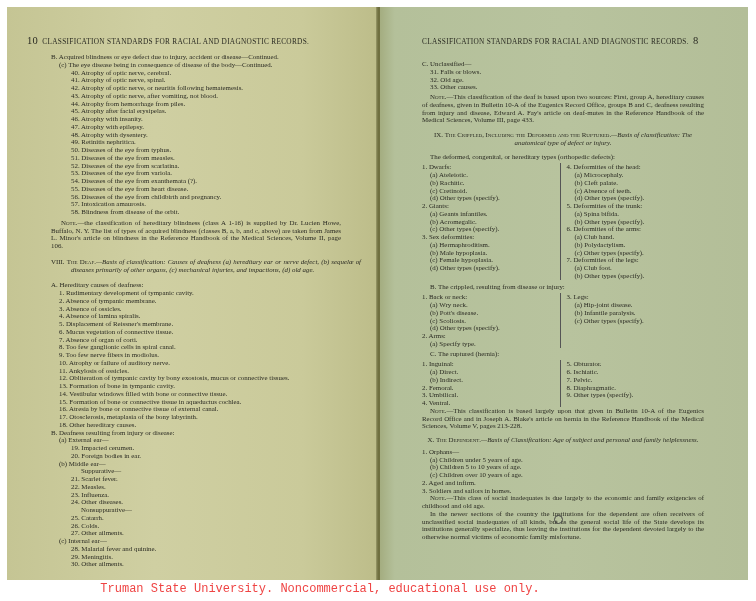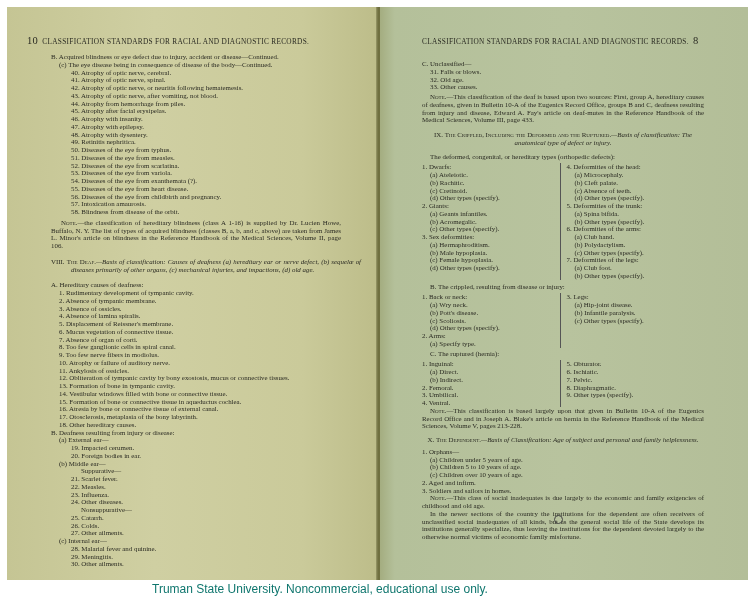--- a/index.html
+++ b/index.html
@@ -24,7 +24,7 @@
   .col{width:150px;}
   .col.r{border-left:1px solid #555;padding-left:6px;}
   .footer{position:absolute;top:582px;left:0;width:640px;text-align:center;
-     font-family:Liberation Sans, sans-serif;font-size:12px;color:#0f766e;}
+     font-family:Liberation Mono, monospace;font-size:12px;color:#ef4444;}
   .circle{position:absolute;left:554px;top:515px;width:7px;height:7px;border:1.2px solid #444;border-radius:50%;}
 </style>
 </head>

